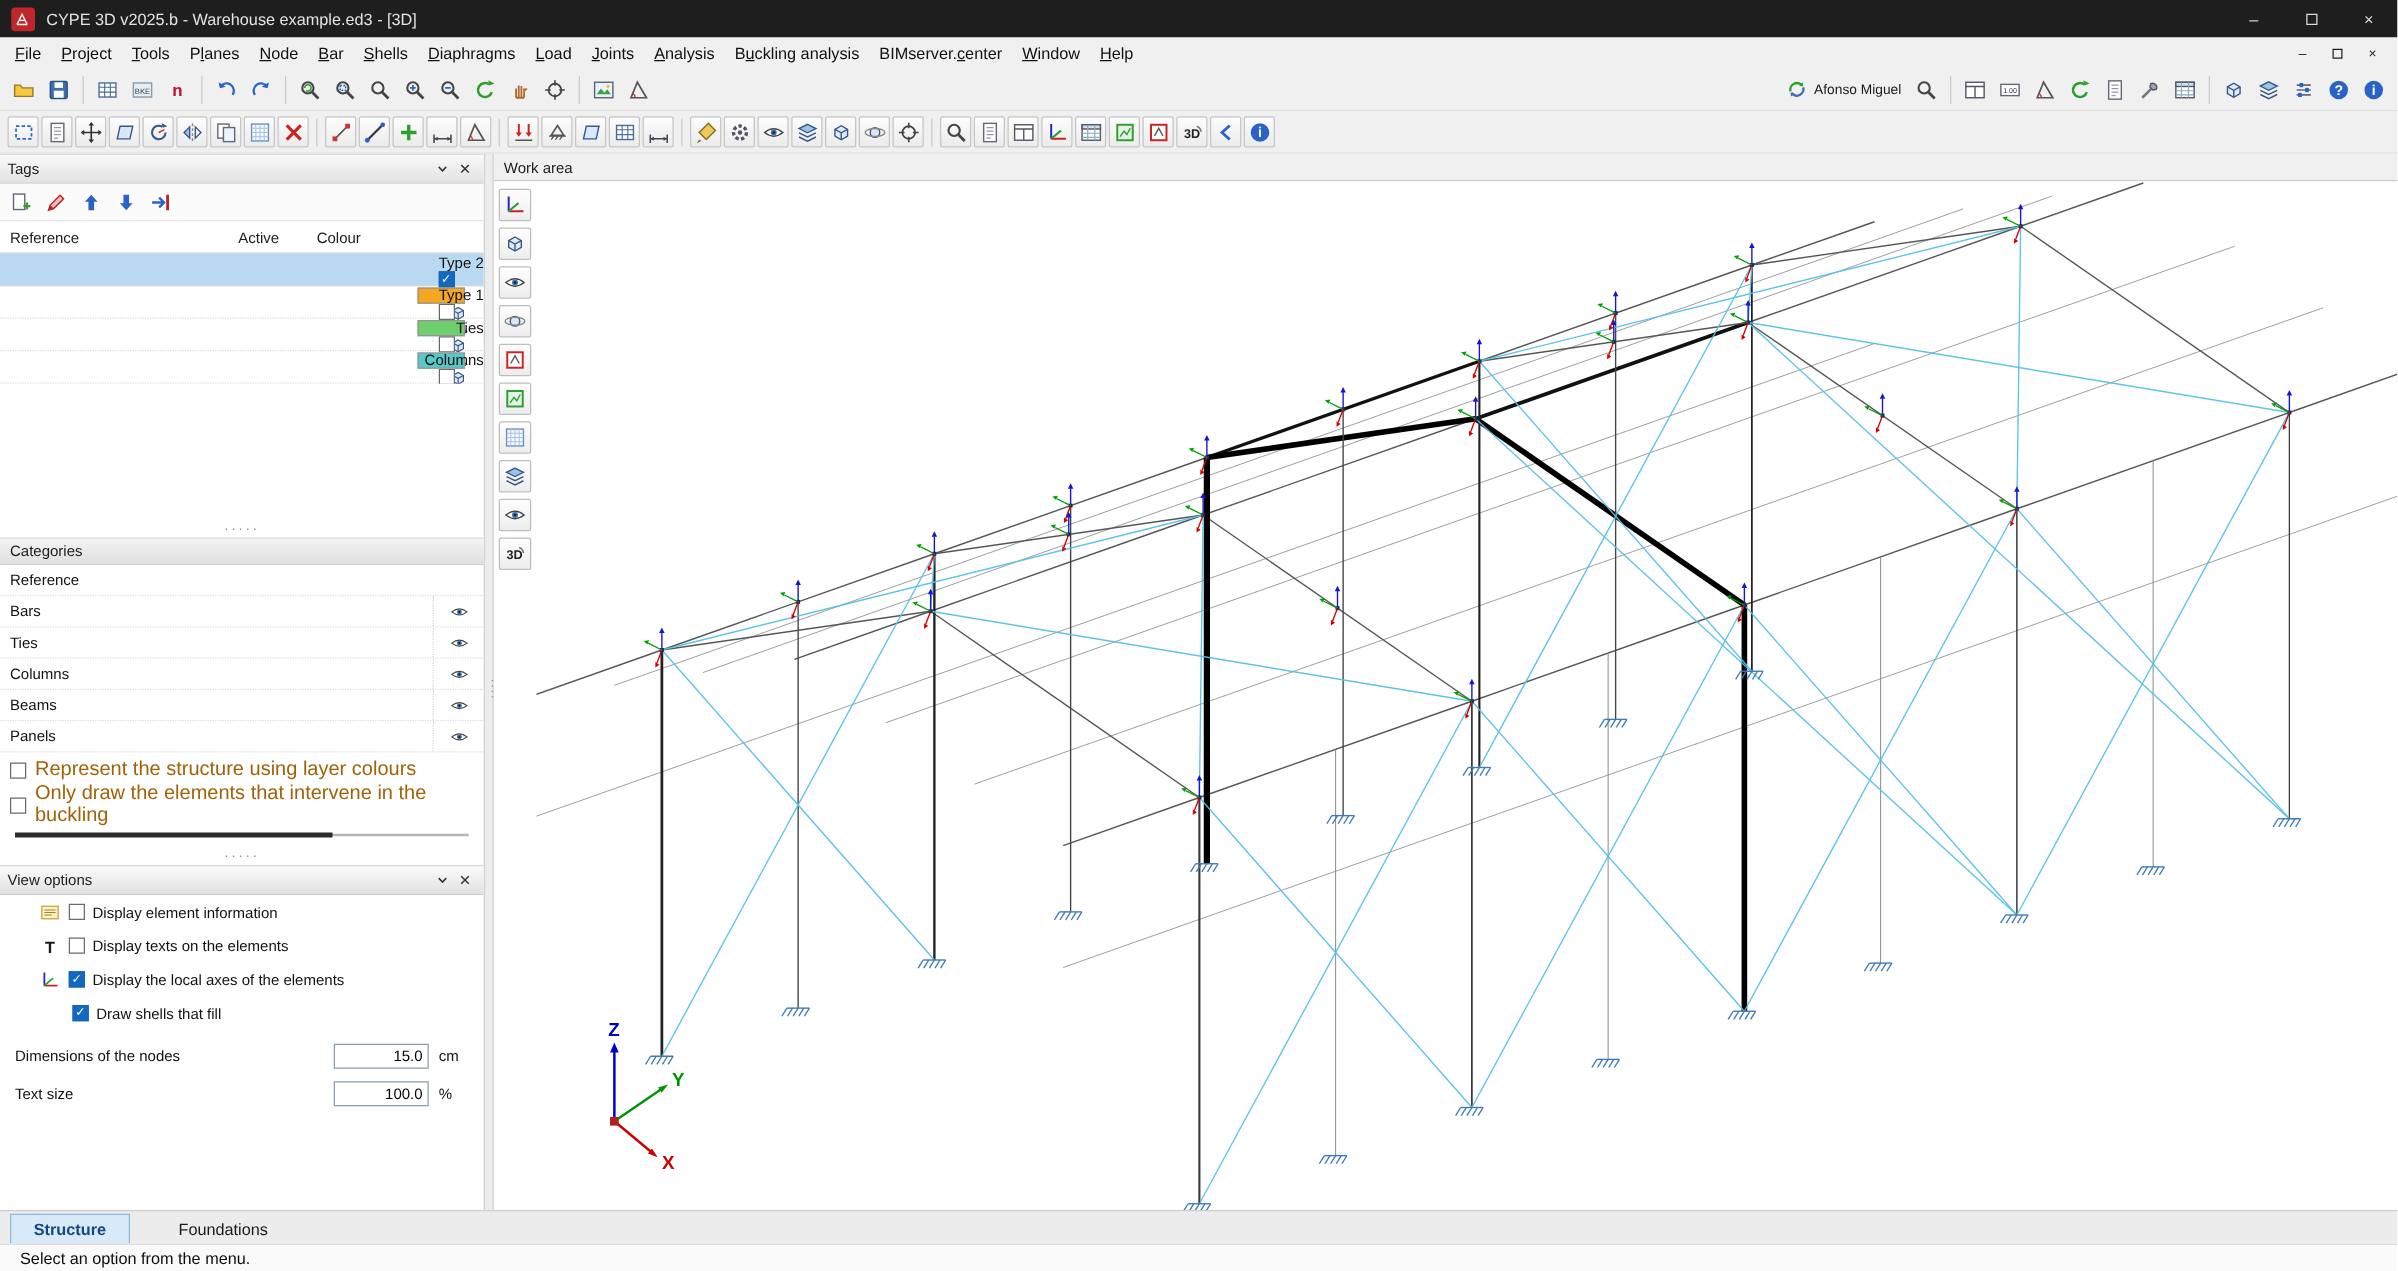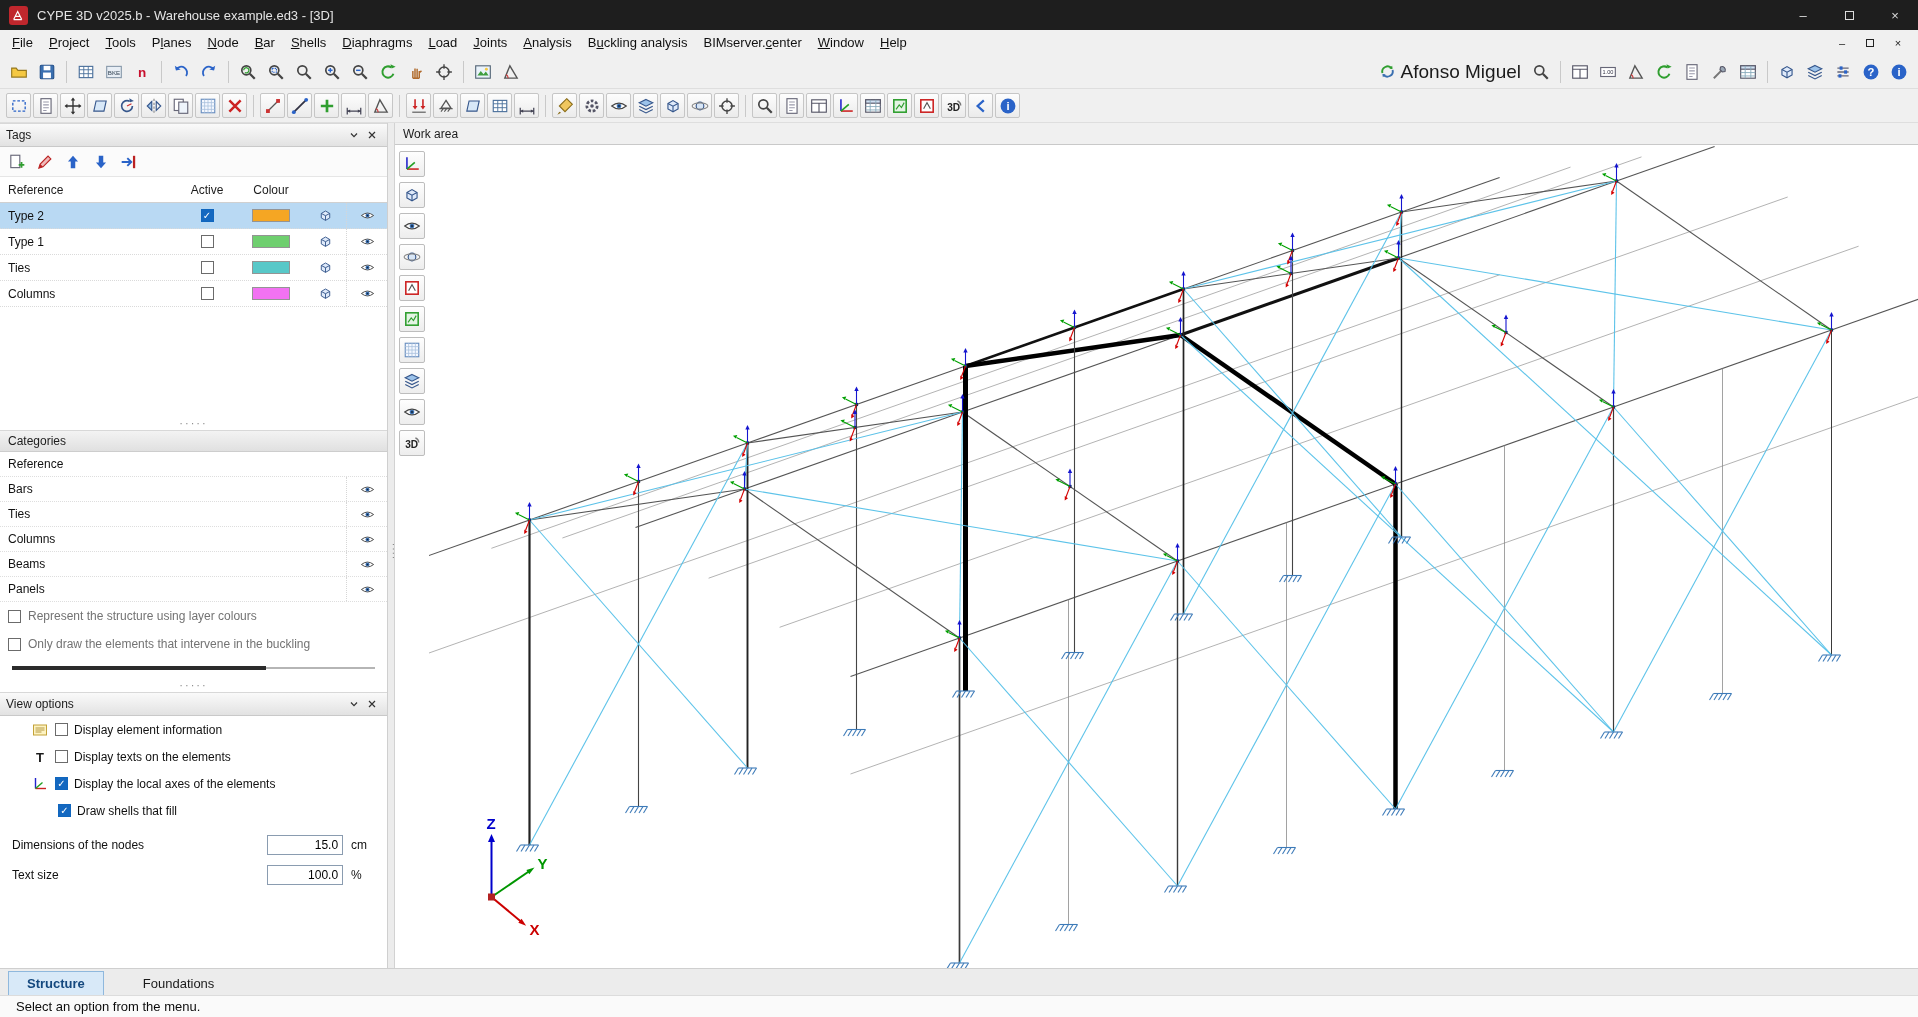--- a/index.html
+++ b/index.html
@@ -29,7 +29,7 @@
   .toolbar2 .tbtn{border:1px solid #c6c6c6;background:linear-gradient(#fdfdfd,#ebebeb);width:25px;height:25px;}
   .sep{width:1px;height:22px;background:#c9c9c9;margin:0 5px;flex:0 0 auto;}
   .tb-right{margin-left:auto;display:flex;align-items:center;}
-  .user-chip{display:flex;align-items:center;gap:5px;margin-right:6px;font-size:19px;color:#1a1a1a;}
+  .user-chip{display:flex;align-items:center;gap:5px;margin-right:6px;font-size:11px;color:#1a1a1a;}
   .user-chip svg{width:17px;height:17px;}
 
   

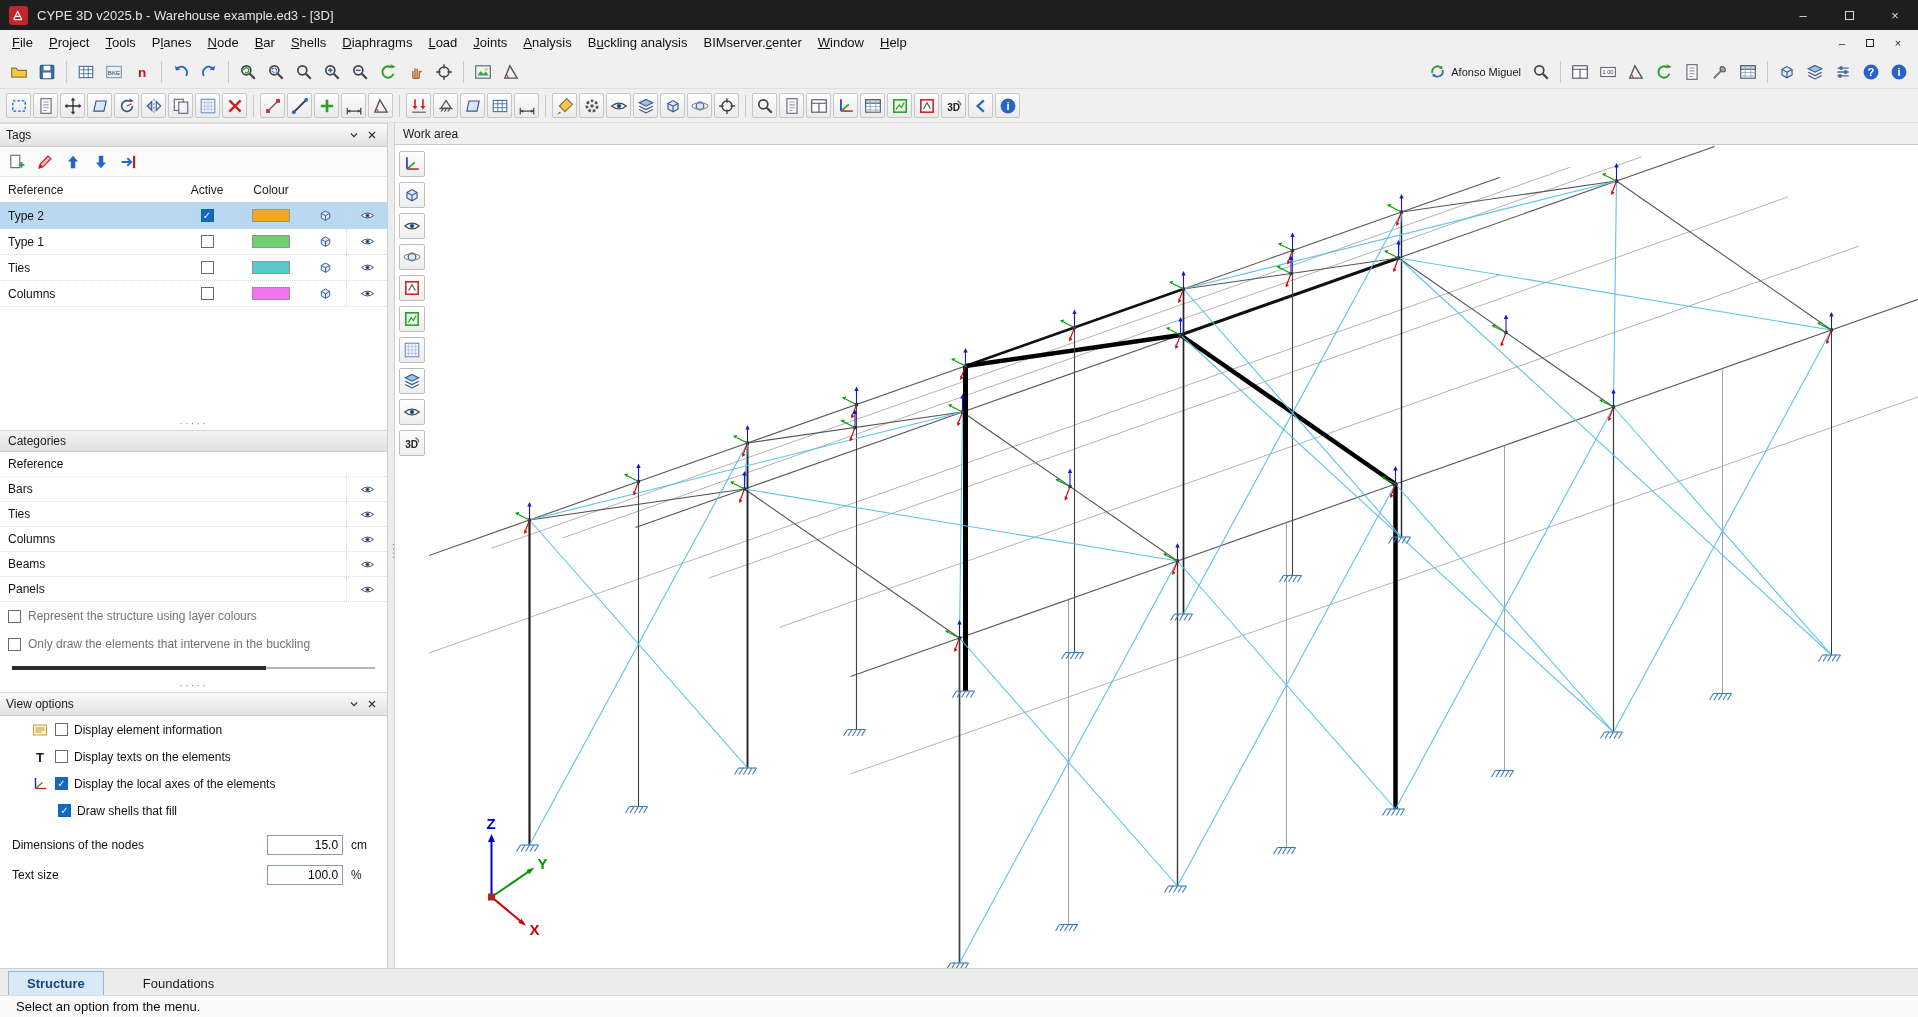--- a/index.html
+++ b/index.html
@@ -47,7 +47,7 @@
   .c-col{width:68px;text-align:center;}
   .c-cube{width:41px;display:flex;justify-content:center;align-items:center;height:100%;}
   .c-eye{width:41px;display:flex;justify-content:center;align-items:center;height:100%;border-left:1px dotted #d6d6d6;}
-  .t-row{display:flex;height:26px;align-items:center;border-bottom:1px dotted #dadada;font-size:12px;color:#111;}
+  .t-row{display:flex;height:26px;align-items:flex-end;border-bottom:1px dotted #dadada;font-size:12px;color:#111;flex-direction:column;}
   .t-row.selected{background:#b9d9f3;}
   .cb{width:13px;height:13px;border:1px solid #6b6b6b;background:#fff;display:inline-flex;align-items:center;justify-content:center;font-size:10px;line-height:1;color:#fff;flex:0 0 auto;}
   .cb.on{background:#1468c0;border-color:#1066be;}

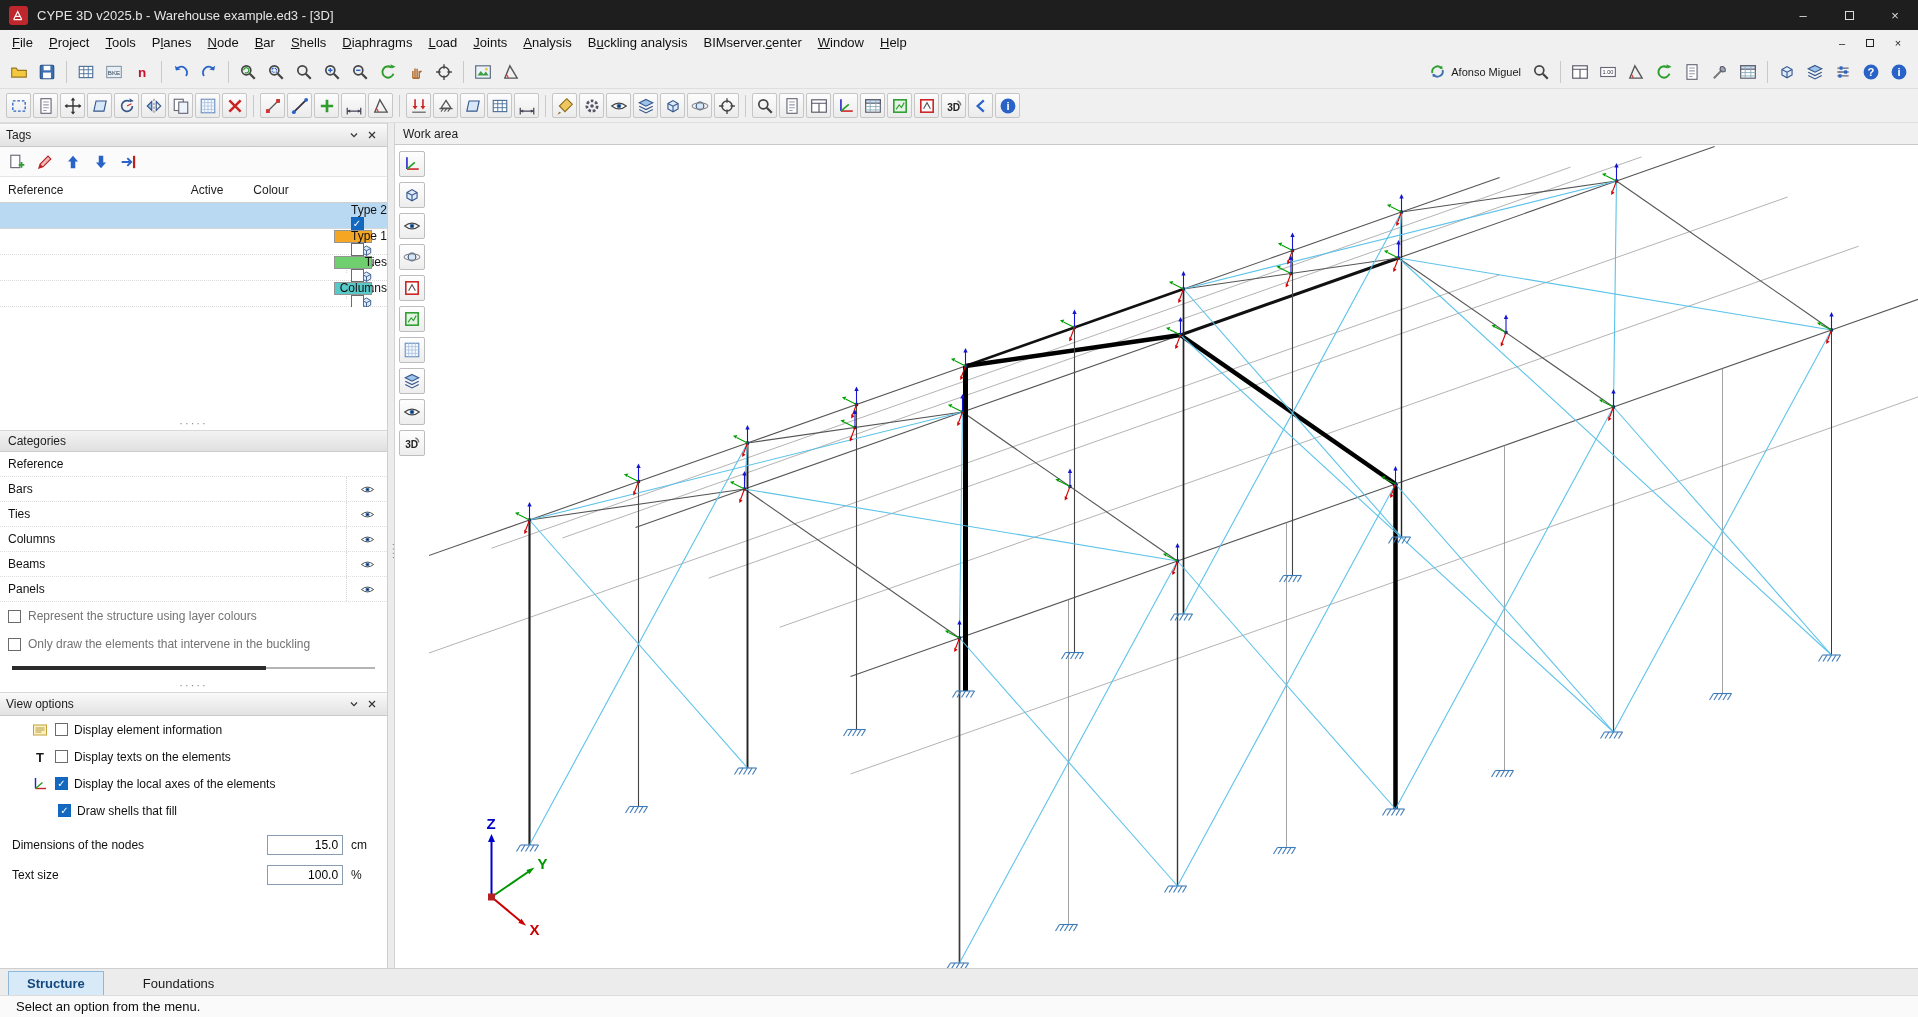--- a/index.html
+++ b/index.html
@@ -59,7 +59,7 @@
   .cat-row{display:flex;height:25px;align-items:center;border-bottom:1px dotted #dedede;font-size:12px;color:#111;flex:0 0 auto;}
   .cat-lbl{flex:1;padding-left:8px;}
   .cat-eye{width:41px;display:flex;justify-content:center;align-items:center;height:100%;border-left:1px dotted #d6d6d6;}
-  .opt-row{display:flex;align-items:center;gap:7px;height:28px;padding:0 8px;font-size:12px;color:#737373;flex:0 0 auto;}
+  .opt-row{display:flex;align-items:center;gap:7px;height:28px;padding:0 8px;font-size:16px;color:#a16207;flex:0 0 auto;}
   .slider{height:20px;display:flex;align-items:center;padding:0 12px;flex:0 0 auto;}
   .slider-track{flex:1;height:2px;background:#b5b5b5;position:relative;}
   .slider-fill{position:absolute;left:0;top:-1px;width:70%;height:4px;background:#2b2b2b;}

